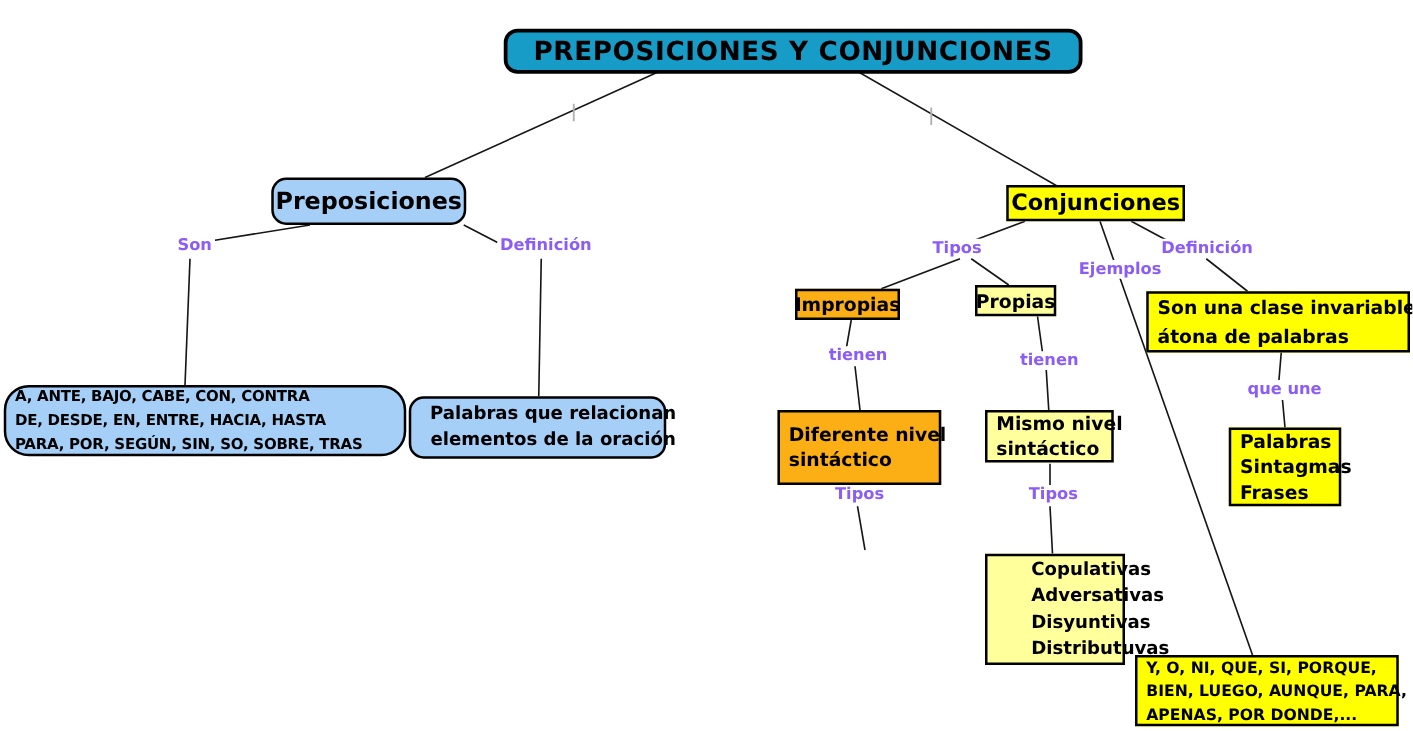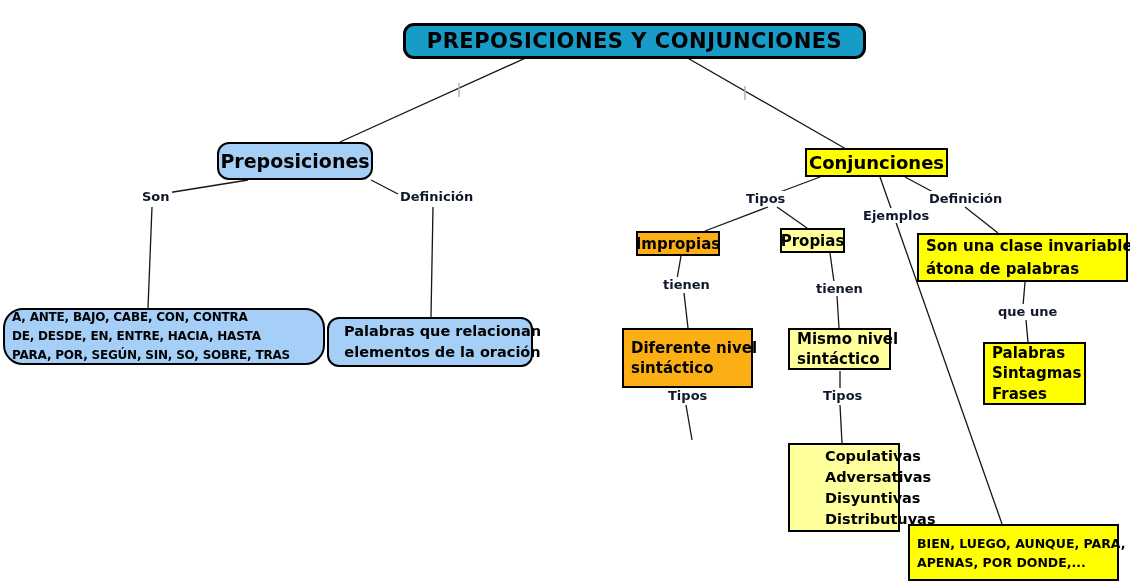--- a/index.html
+++ b/index.html
@@ -40,7 +40,7 @@
     z-index:2;
     font-size:13px;
     font-weight:700;
-    color:#0f172a;
+    color:#8b5cf6;
     background:#fff;
     padding:0 2px;
     white-space:nowrap;

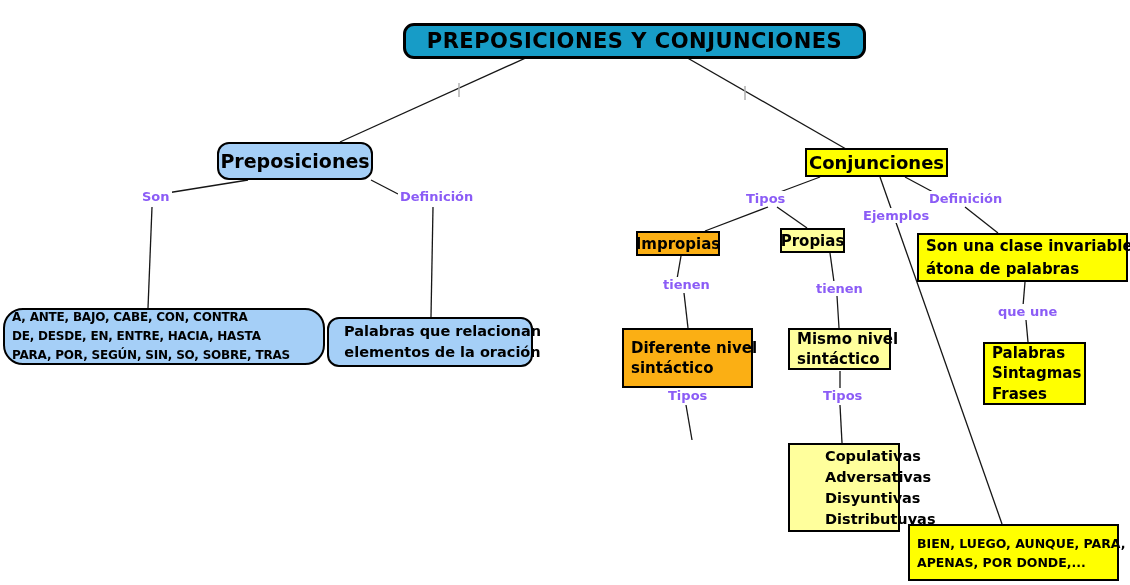--- a/index.html
+++ b/index.html
@@ -155,7 +155,7 @@
 
   <div class="edge-label" style="left:996px;top:304px;">que une</div>
 
-  <div class="node yellow pad-l" style="left:983px;top:342px;width:103px;height:63px;font-size:15px;line-height:20.5px;">
+  <div class="node yellow pad-l" style="left:983px;top:342px;width:90px;height:63px;font-size:15px;line-height:20.5px;">
     <div class="ln">Palabras</div>
     <div class="ln">Sintagmas</div>
     <div class="ln">Frases</div>

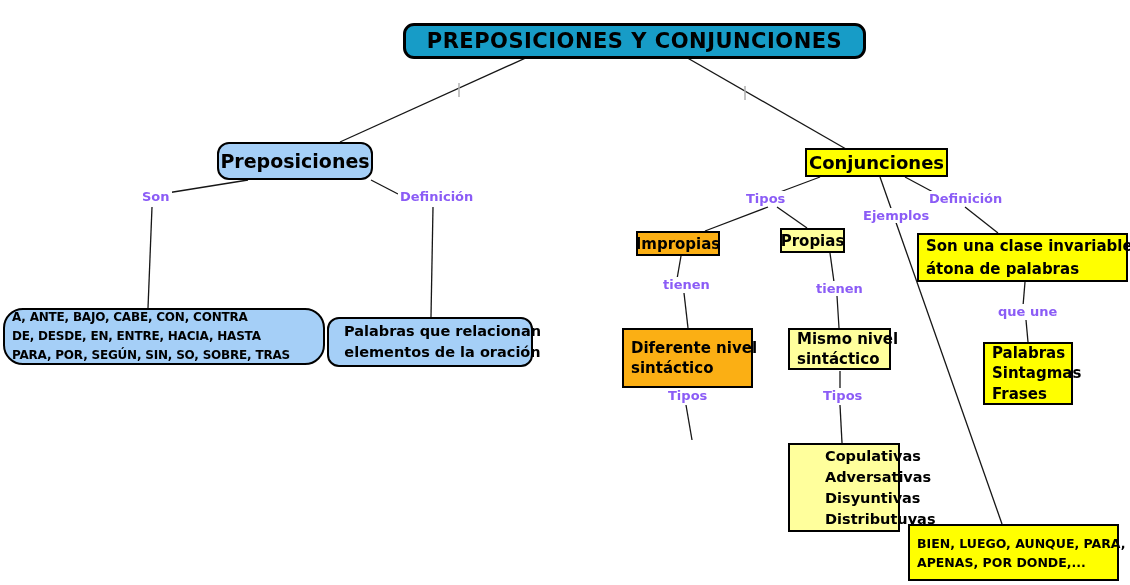--- a/index.html
+++ b/index.html
@@ -162,6 +162,7 @@
   </div>
 
   <div class="node yellow pad-l" style="left:908px;top:524px;width:211px;height:57px;font-size:12.5px;line-height:19px;">
+    <div class="ln">Y, O, NI, QUE, SI, PORQUE,</div>
     <div class="ln">BIEN, LUEGO, AUNQUE, PARA,</div>
     <div class="ln">APENAS, POR DONDE,...</div>
   </div>

